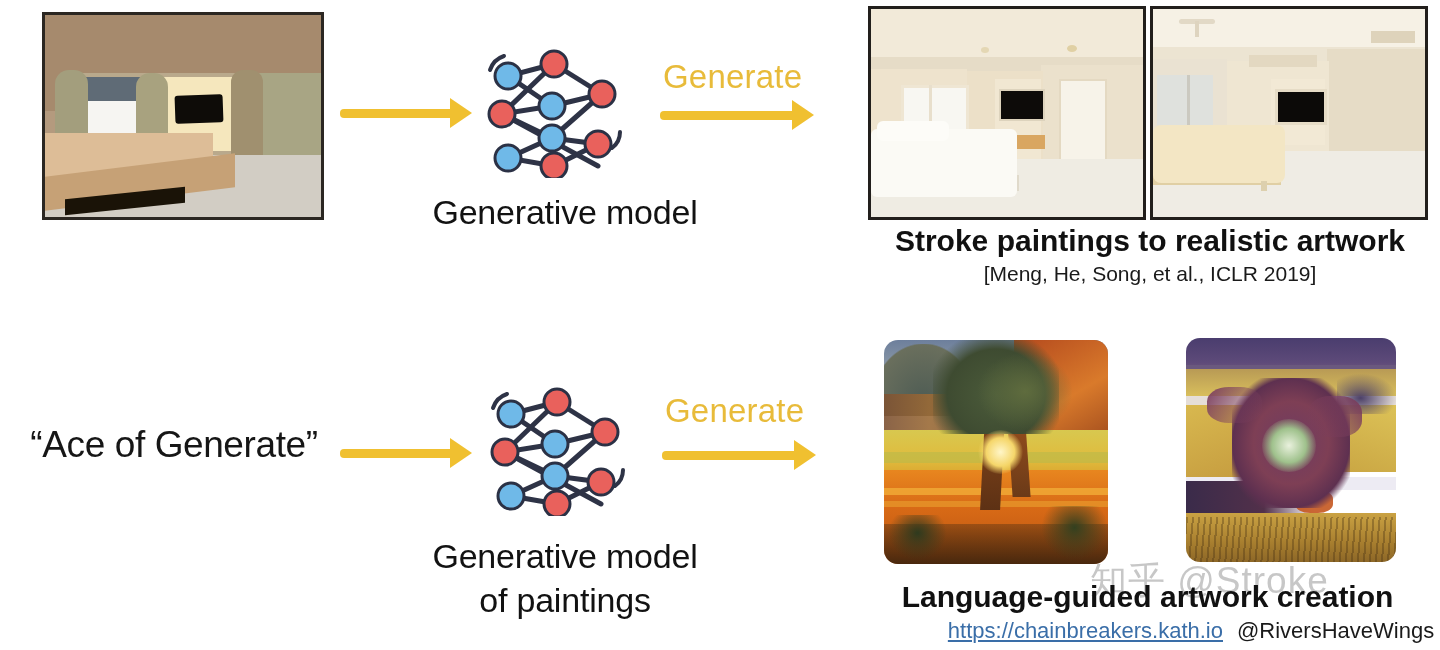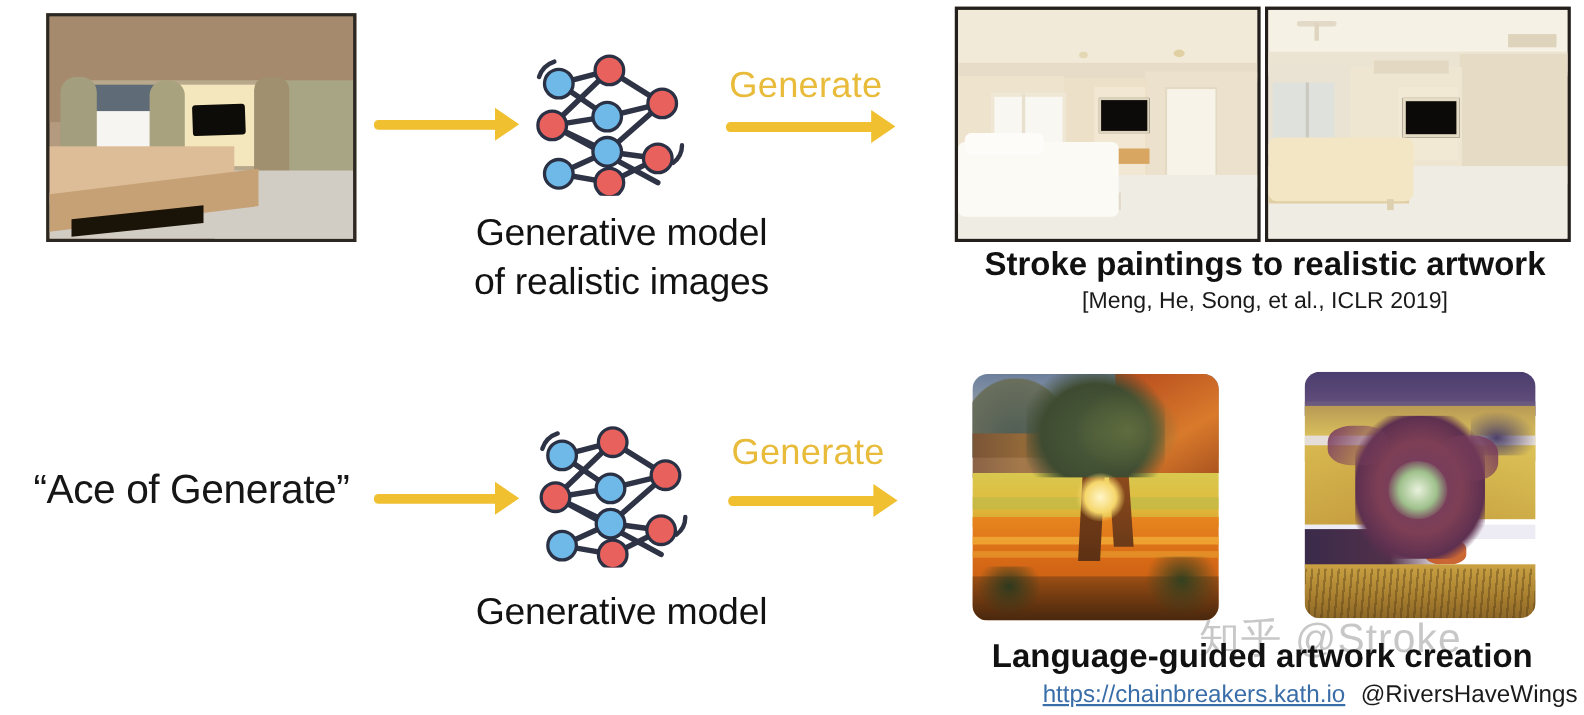--- a/index.html
+++ b/index.html
@@ -289,7 +289,6 @@
 
   <div class="model-caption mc-1">
     <div>Generative model</div>
-    <div>of realistic images</div>
   </div>
 
   <div class="photo photo-1">

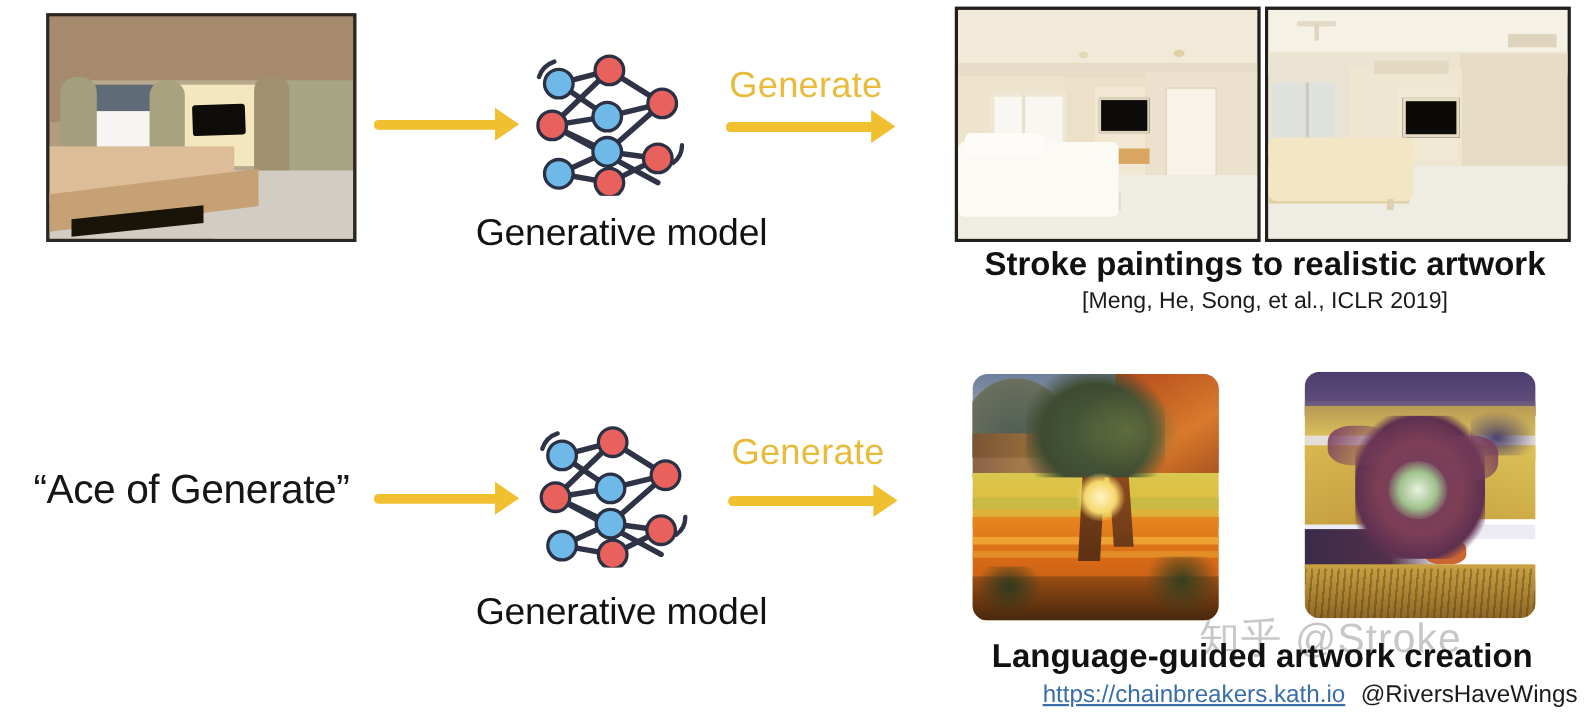--- a/index.html
+++ b/index.html
@@ -383,6 +383,7 @@
 
   <div class="model-caption mc-2">
     <div>Generative model</div>
+    <div>of paintings</div>
   </div>
 
   <div class="art art-1">

